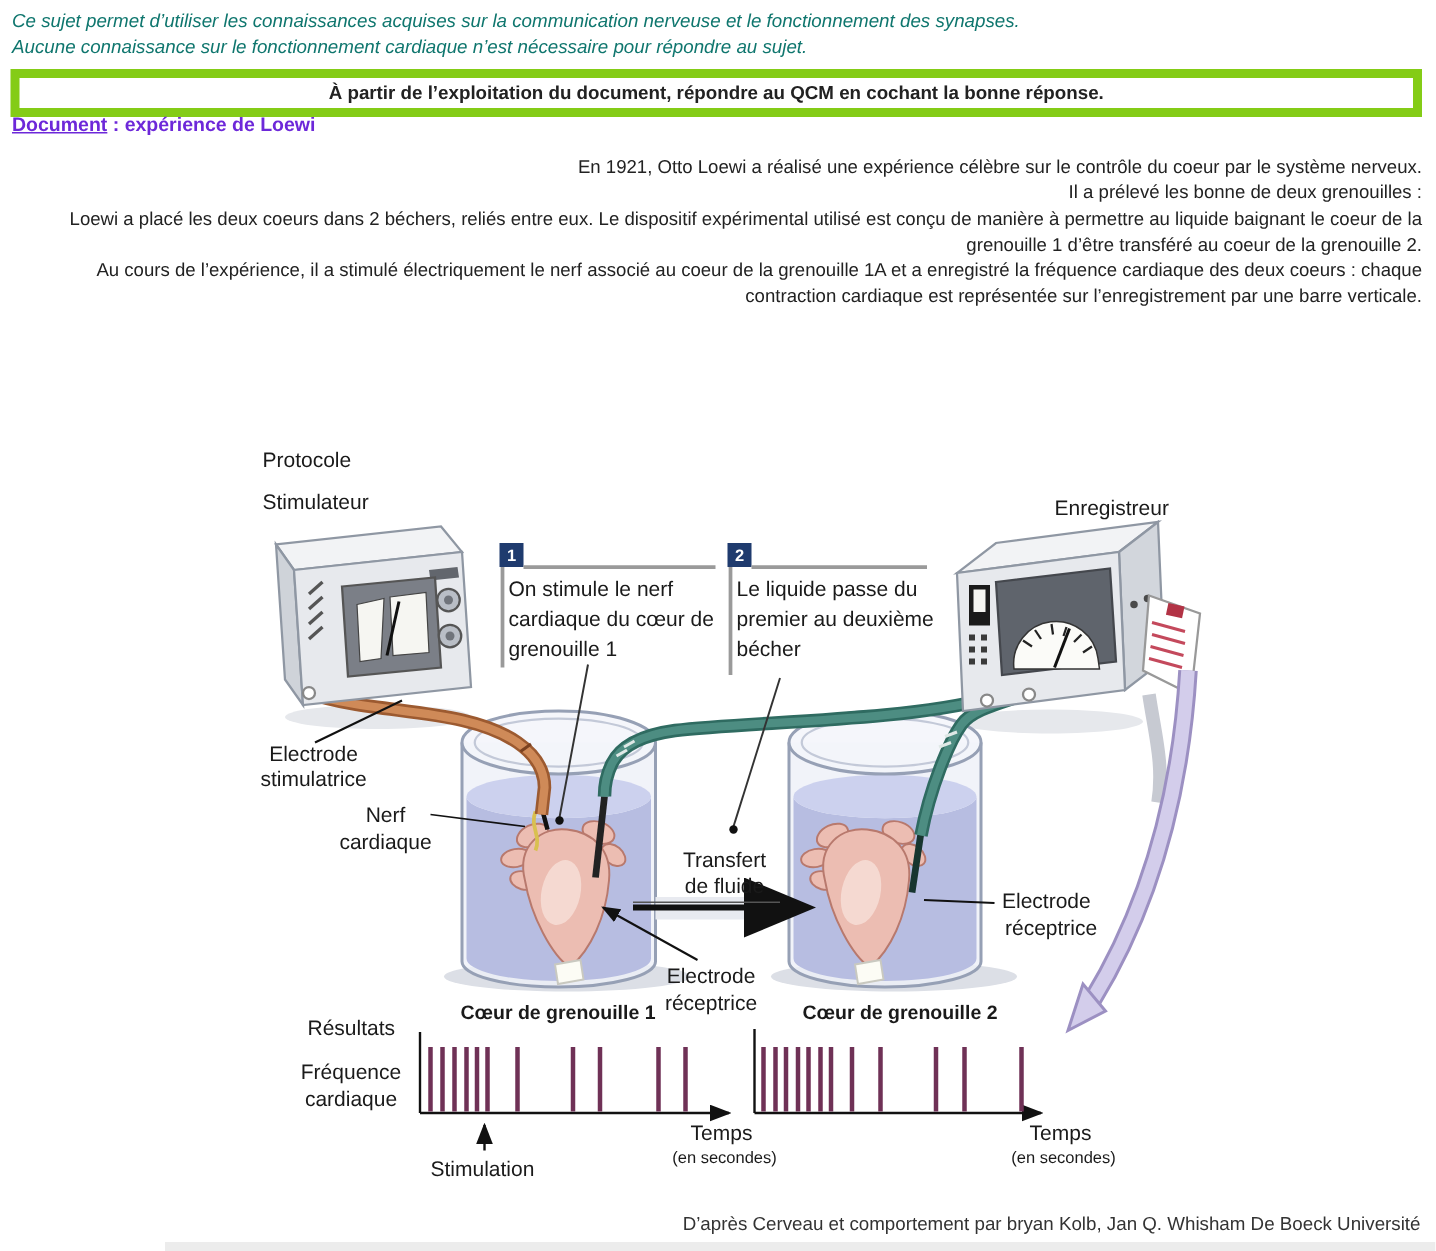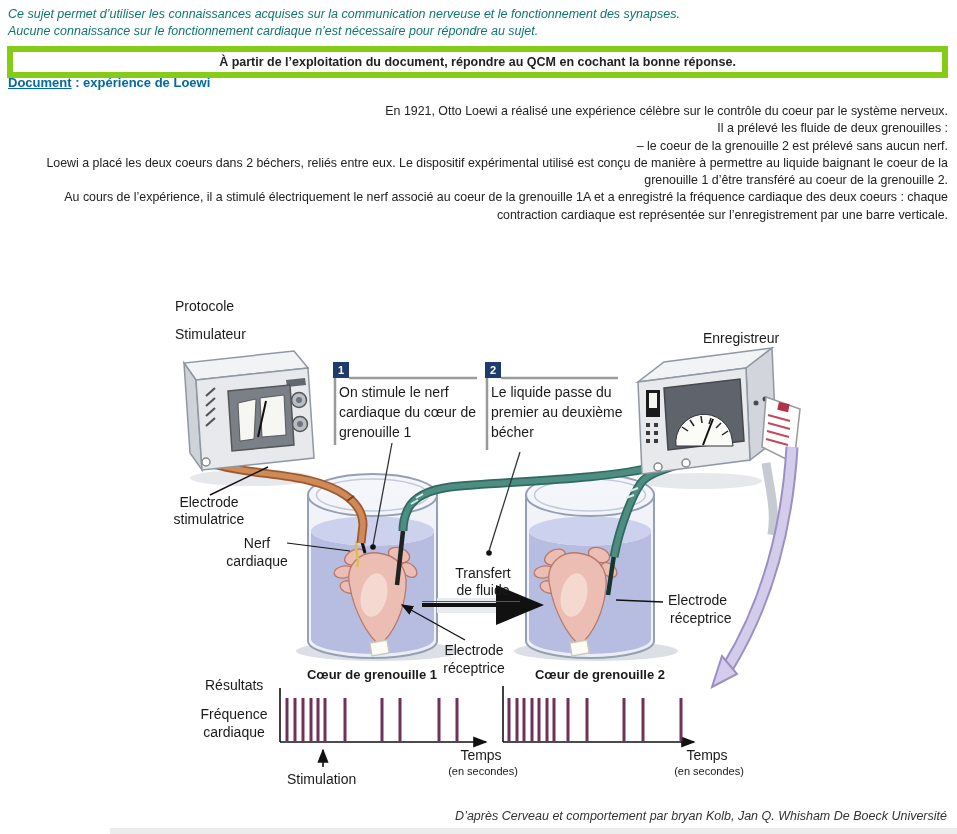--- a/index.html
+++ b/index.html
@@ -13,7 +13,7 @@
     left:7px;top:46px;width:929px;height:20px;border:6px solid #84cc16;
     text-align:center;line-height:20px;font-weight:bold;font-size:12.5px;color:#222;
   }
-  .doc-heading{left:8px;top:75px;font-size:13px;font-weight:bold;color:#0369a1;text-align:center;}
+  .doc-heading{left:8px;top:75px;font-size:13px;font-weight:bold;color:#6d28d9;text-align:center;}
   .doc-heading .u{text-decoration:underline;}
   .body-text{left:8px;top:103px;width:940px;font-size:12.4px;line-height:17.3px;color:#222;text-align:right;}
   .footer-credit{right:10px;top:809px;font-style:italic;font-size:12.5px;color:#333;}

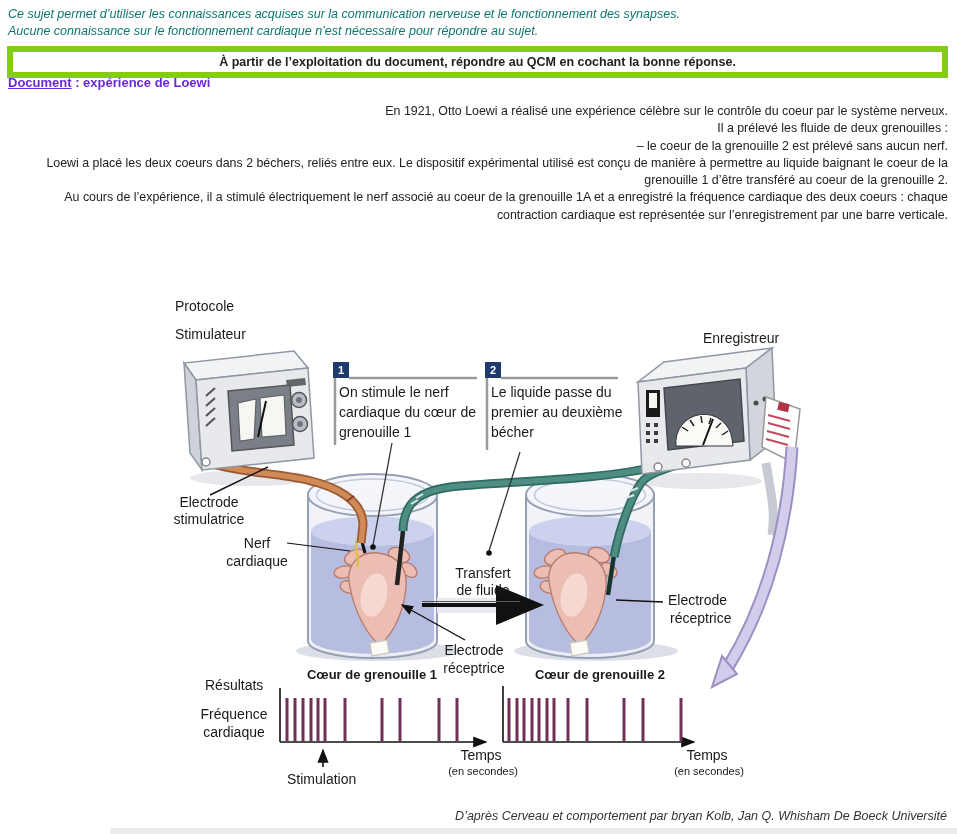--- a/index.html
+++ b/index.html
@@ -38,7 +38,7 @@
 
 <div class="abs body-text">
   <div>En 1921, Otto Loewi a réalisé une expérience célèbre sur le contrôle du coeur par le système nerveux.</div>
-  <div>Il a prélevé les fluide de deux grenouilles :</div>
+  <div>Il a prélevé les bonne de deux grenouilles :</div>
   <div>– le coeur de la grenouille 2 est prélevé sans aucun nerf.</div>
   <div>Loewi a placé les deux coeurs dans 2 béchers, reliés entre eux. Le dispositif expérimental utilisé est conçu de manière à permettre au liquide baignant le coeur de la grenouille 1 d’être transféré au coeur de la grenouille 2.</div>
   <div>Au cours de l’expérience, il a stimulé électriquement le nerf associé au coeur de la grenouille 1A et a enregistré la fréquence cardiaque des deux coeurs : chaque contraction cardiaque est représentée sur l’enregistrement par une barre verticale.</div>

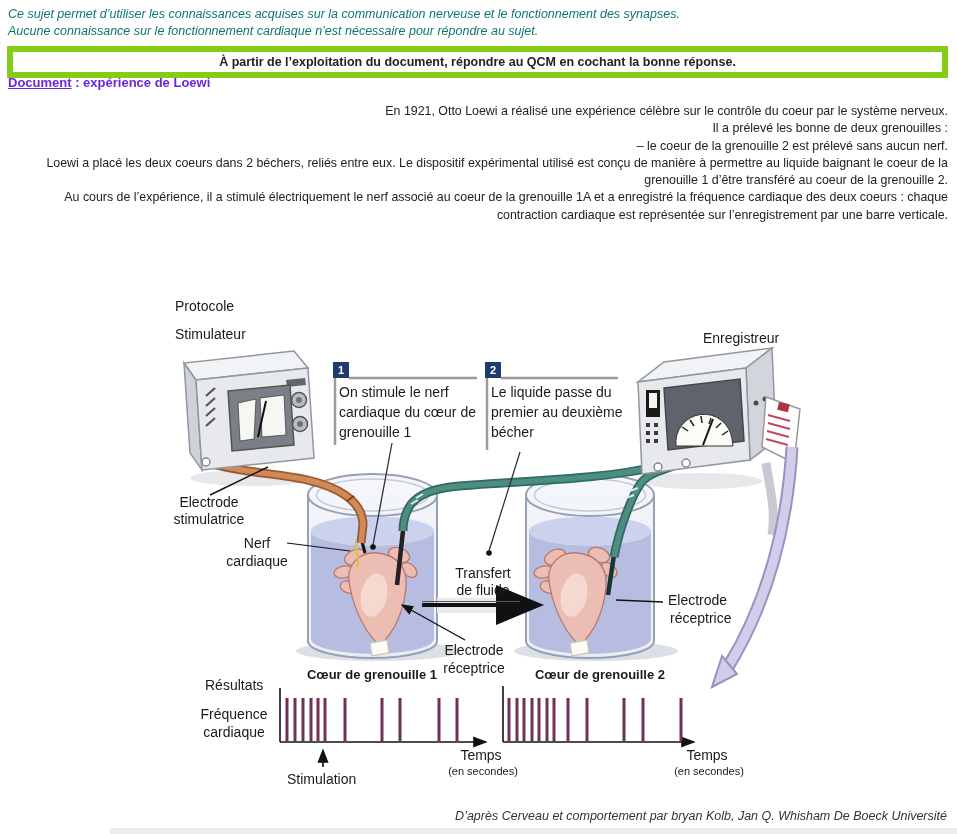--- a/index.html
+++ b/index.html
@@ -39,7 +39,6 @@
 <div class="abs body-text">
   <div>En 1921, Otto Loewi a réalisé une expérience célèbre sur le contrôle du coeur par le système nerveux.</div>
   <div>Il a prélevé les bonne de deux grenouilles :</div>
-  <div>– le coeur de la grenouille 2 est prélevé sans aucun nerf.</div>
   <div>Loewi a placé les deux coeurs dans 2 béchers, reliés entre eux. Le dispositif expérimental utilisé est conçu de manière à permettre au liquide baignant le coeur de la grenouille 1 d’être transféré au coeur de la grenouille 2.</div>
   <div>Au cours de l’expérience, il a stimulé électriquement le nerf associé au coeur de la grenouille 1A et a enregistré la fréquence cardiaque des deux coeurs : chaque contraction cardiaque est représentée sur l’enregistrement par une barre verticale.</div>
 </div>

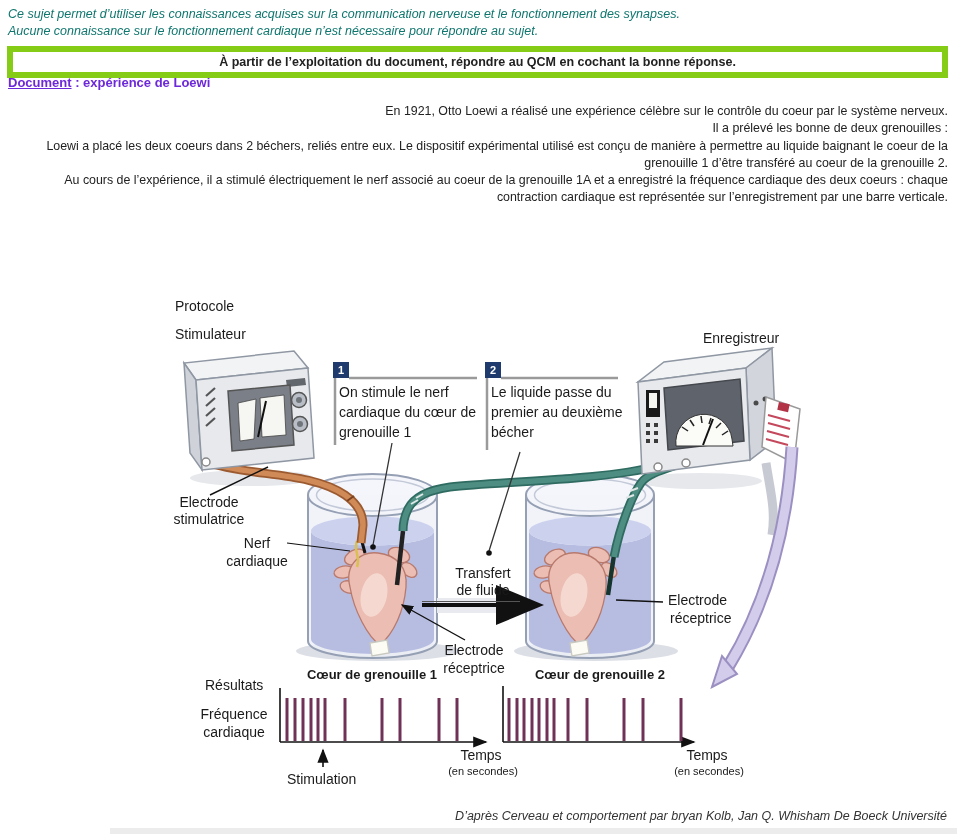--- a/index.html
+++ b/index.html
@@ -16,7 +16,7 @@
   .doc-heading{left:8px;top:75px;font-size:13px;font-weight:bold;color:#6d28d9;text-align:center;}
   .doc-heading .u{text-decoration:underline;}
   .body-text{left:8px;top:103px;width:940px;font-size:12.4px;line-height:17.3px;color:#222;text-align:right;}
-  .footer-credit{right:10px;top:809px;font-style:italic;font-size:12.5px;color:#333;}
+  .footer-credit{right:10px;top:809px;font-size:12.5px;color:#333;}
   .bottom-strip{left:110px;top:828px;width:847px;height:6px;background:#ececec;}
   svg text{font-family:"Liberation Sans", sans-serif;fill:#1a1a1a;}
   .lbl{font-size:14px;}

